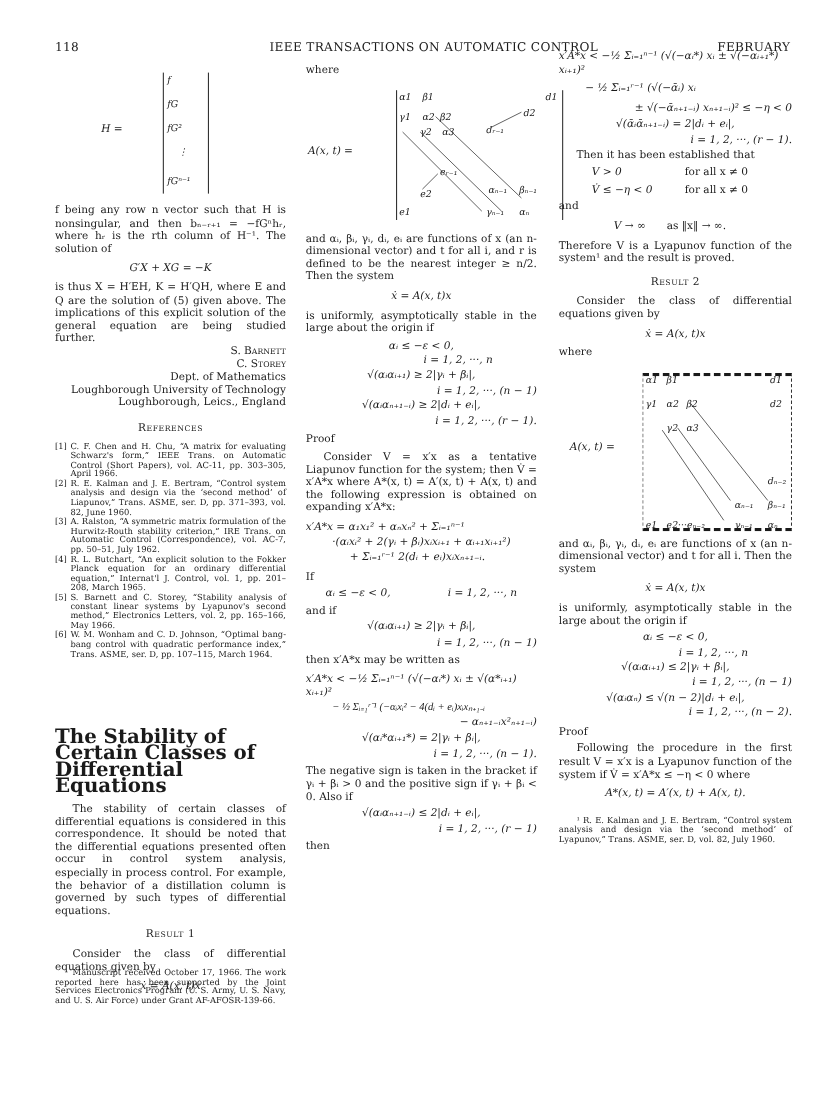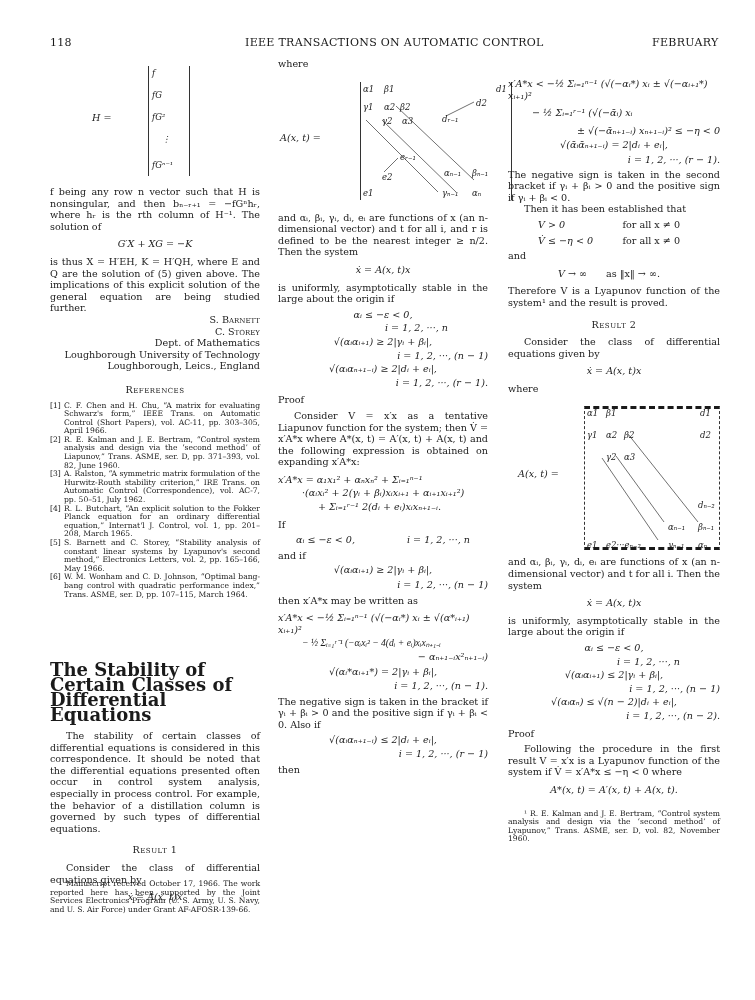--- a/index.html
+++ b/index.html
@@ -8,7 +8,7 @@
   .col{position:absolute;font-size:9.6px;line-height:11.6px;}
   .c1{left:50px;width:210px;top:58px;}
   .c2{left:278px;width:210px;top:58px;}
-  .c3{left:508px;width:212px;top:76px;}
+  .c3{left:508px;width:212px;top:44px;}
   p{margin:0;text-align:justify;}
   .ind{text-indent:16px;}
   .eq{text-align:center;font-style:italic;margin:6px 0;}

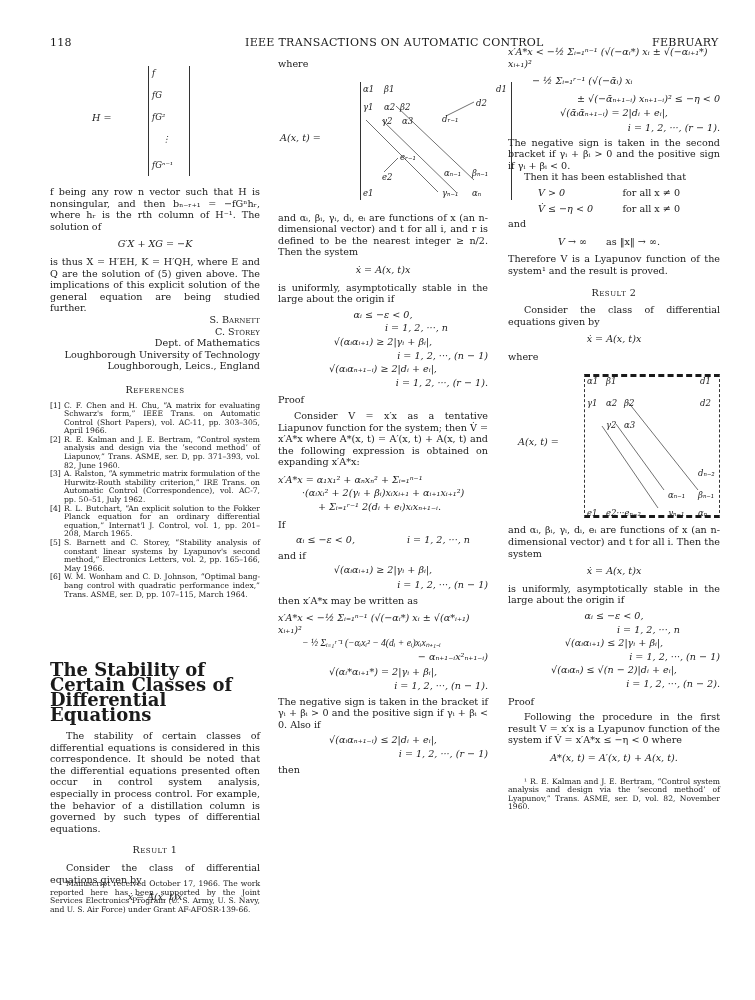--- a/index.html
+++ b/index.html
@@ -167,7 +167,6 @@
   <div class="eqr" style="margin-top:6px;">± √(−ᾱₙ₊₁₋ᵢ) xₙ₊₁₋ᵢ)² ≤ −η &lt; 0</div>
   <div class="eq" style="margin:3px 0;">√(ᾱᵢᾱₙ₊₁₋ᵢ) = 2|dᵢ + eᵢ|,</div>
   <div class="eqr">i = 1, 2, ···, (r − 1).</div>
-  <p style="margin-top:3px;">The negative sign is taken in the second bracket if γᵢ + βᵢ &gt; 0 and the positive sign if γᵢ + βᵢ &lt; 0.</p>
   <p class="ind">Then it has been established that</p>
   <div class="row" style="font-style:italic;padding:0 40px 0 30px;margin:4px 0;">
     <span>V &gt; 0</span>

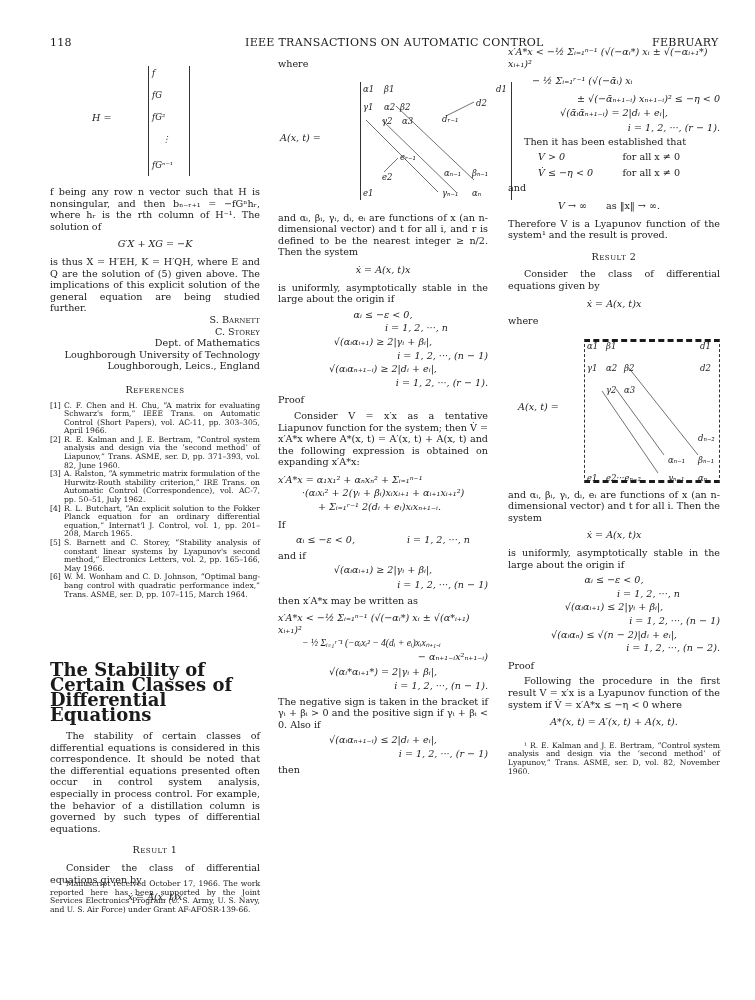--- a/index.html
+++ b/index.html
@@ -224,7 +224,7 @@
   <p class="ind">Following the procedure in the first result V = x′x is a Lyapunov function of the system if V̇ = x′A*x ≤ −η &lt; 0 where</p>
   <div class="eq">A*(x, t) = A′(x, t) + A(x, t).</div>
   <div class="foot" style="margin-top:14px;">
-    <p class="ind">¹ R. E. Kalman and J. E. Bertram, “Control system analysis and design via the ‘second method’ of Lyapunov,” Trans. ASME, ser. D, vol. 82, November 1960.</p>
+    <p class="ind">¹ R. E. Kalman and J. E. Bertram, “Control system analysis and design via the ‘second method’ of Lyapunov,” Trans. ASME, ser. D, vol. 82, July 1960.</p>
   </div>
 </div>
 

